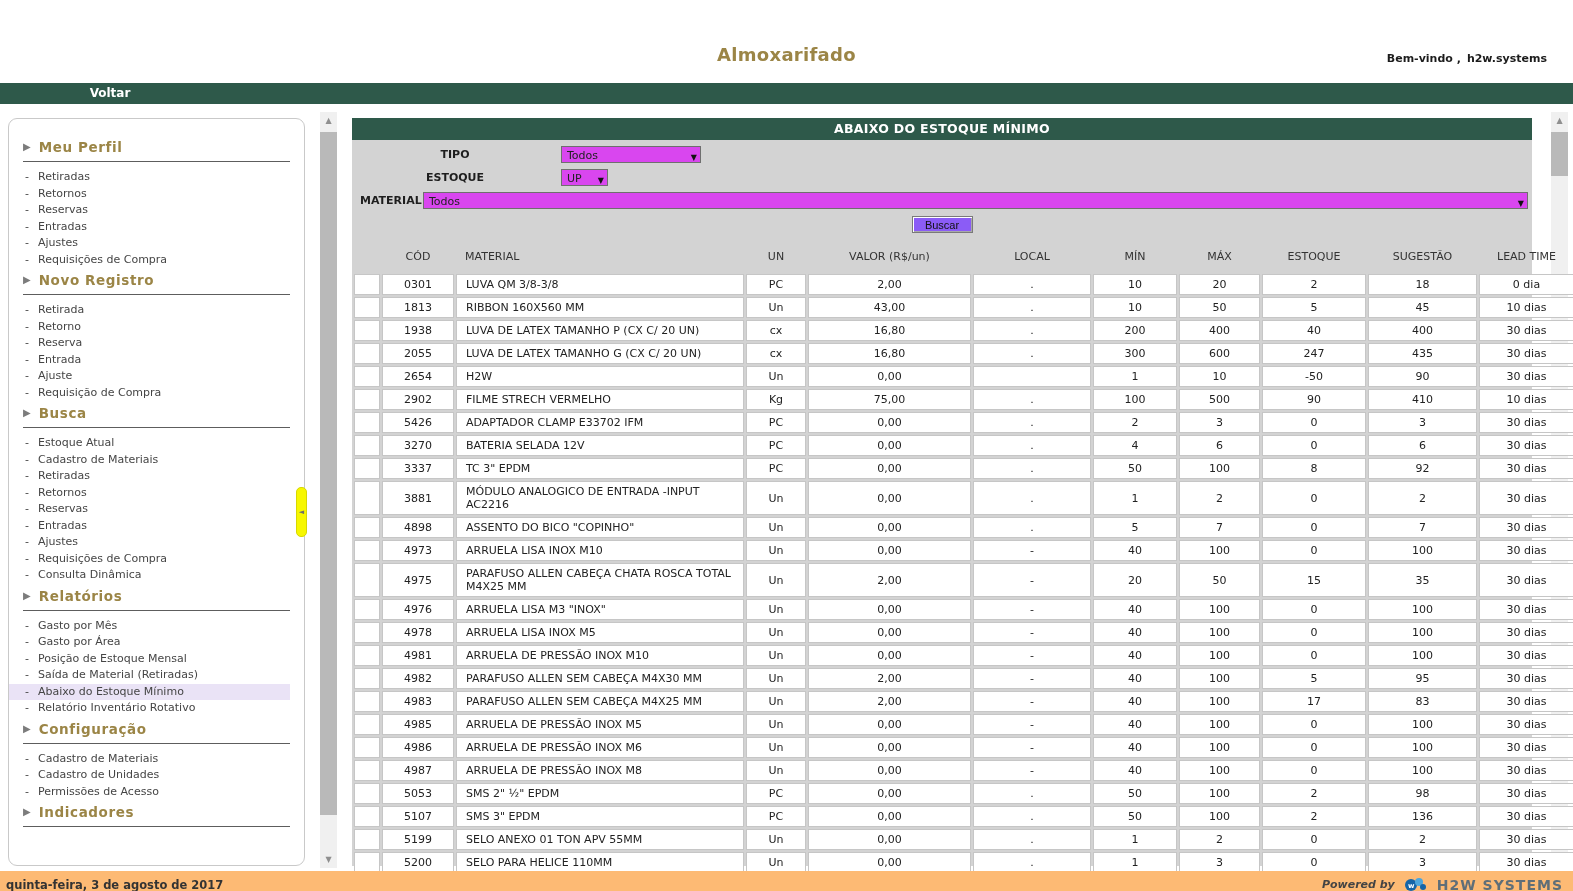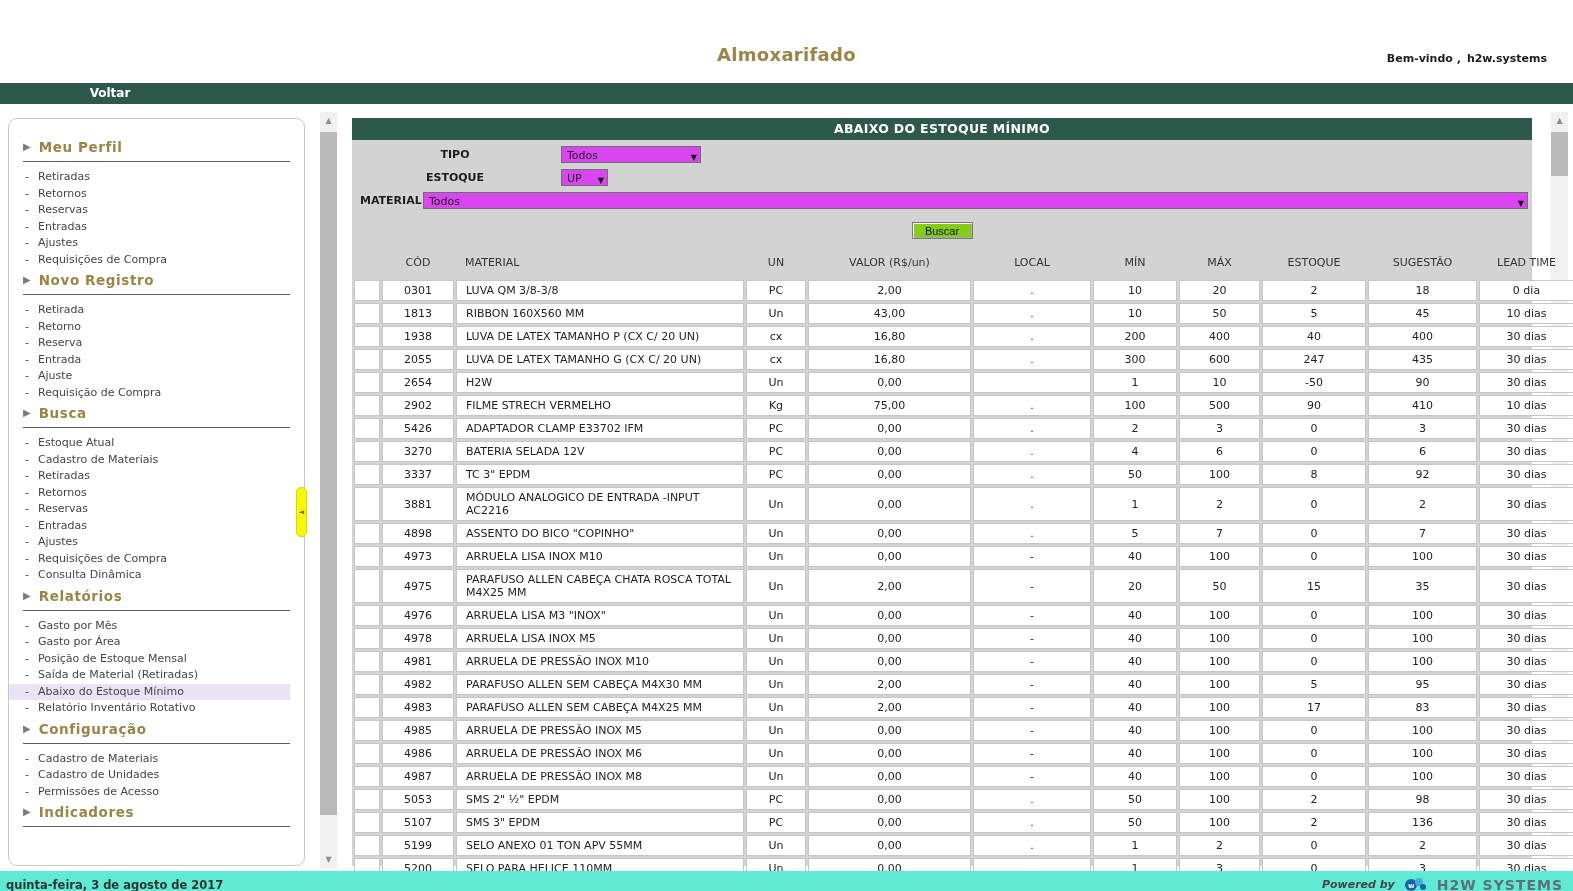--- a/index.html
+++ b/index.html
@@ -84,10 +84,9 @@
   .row-material .filter-label { width:60px; }
   .row-buscar { justify-content:center; margin-top:7px; }
   .btn {
-    font-size:11px; color:#111; background:#84cc16; border:1px solid #7a7a7a;
+    font-size:11px; color:#111; background:#8b5cf6; border:1px solid #7a7a7a;
     height:17px; width:61px; cursor:pointer; line-height:14px;
     box-shadow: inset 1px 1px 0 #fff, inset -1px -1px 0 #a9a9a9;
-    margin-top: 6px;
   }
   
   table.stock { border-collapse:separate; border-spacing:2px; width:1180px; margin-top:6px; table-layout:fixed; }

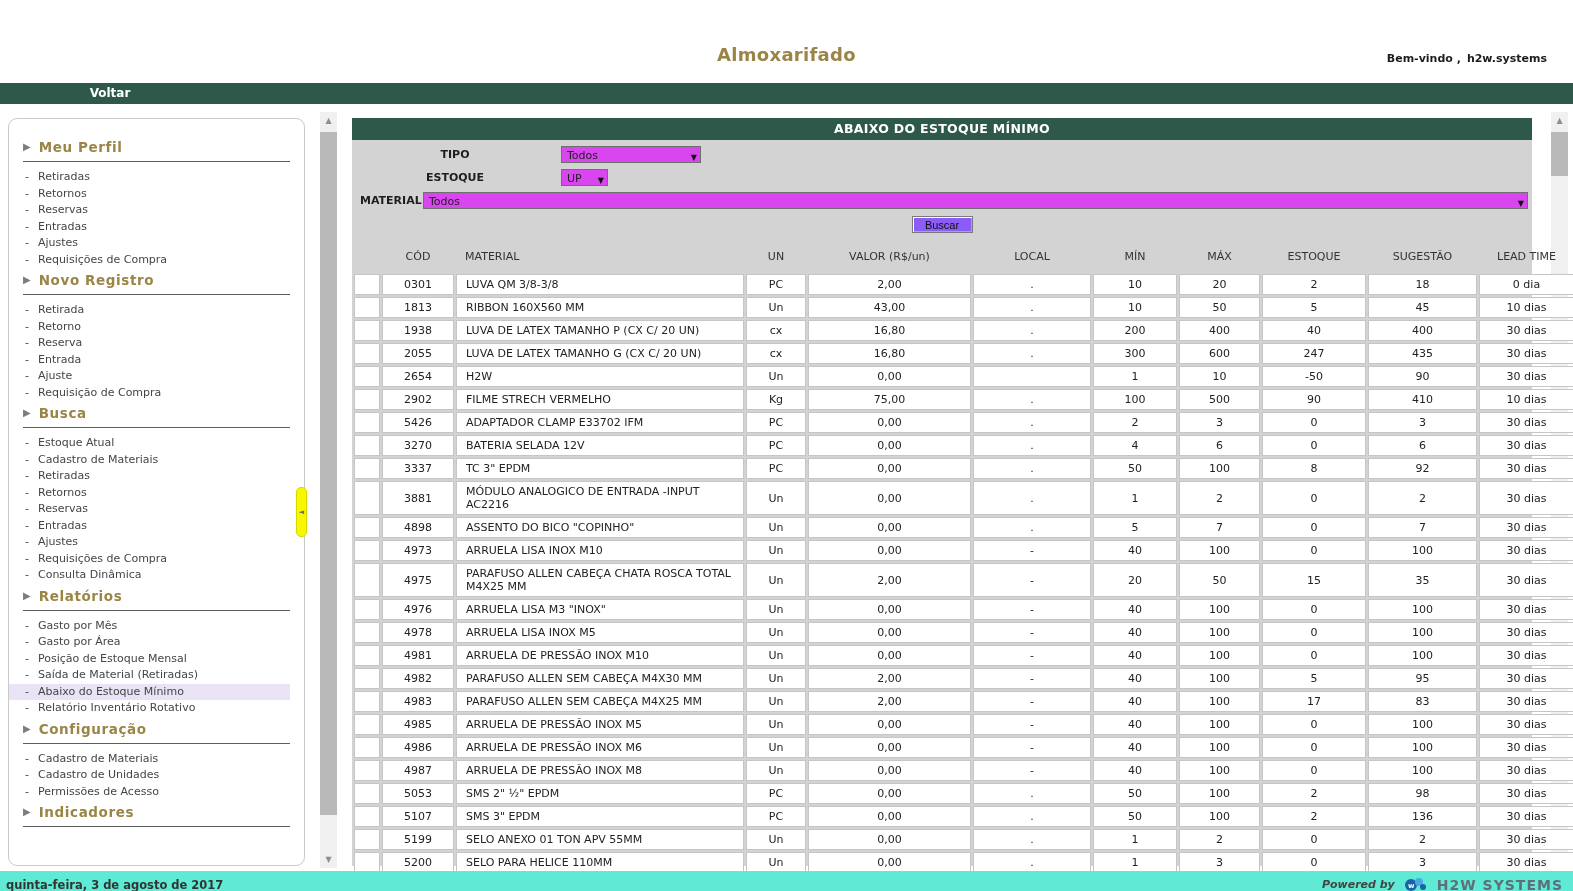--- a/index.html
+++ b/index.html
@@ -103,7 +103,7 @@
   
   .footer {
     position:absolute; left:0; top:871px; width:100%; height:20px;
-    background:#5eead4; display:flex; align-items:center; justify-content:space-between;
+    background:#fdba74; display:flex; align-items:center; justify-content:space-between;
     padding:7px 10px 0 6px;
   }
   .footer-date { font-size:11.5px; font-weight:bold; color:#333; }

